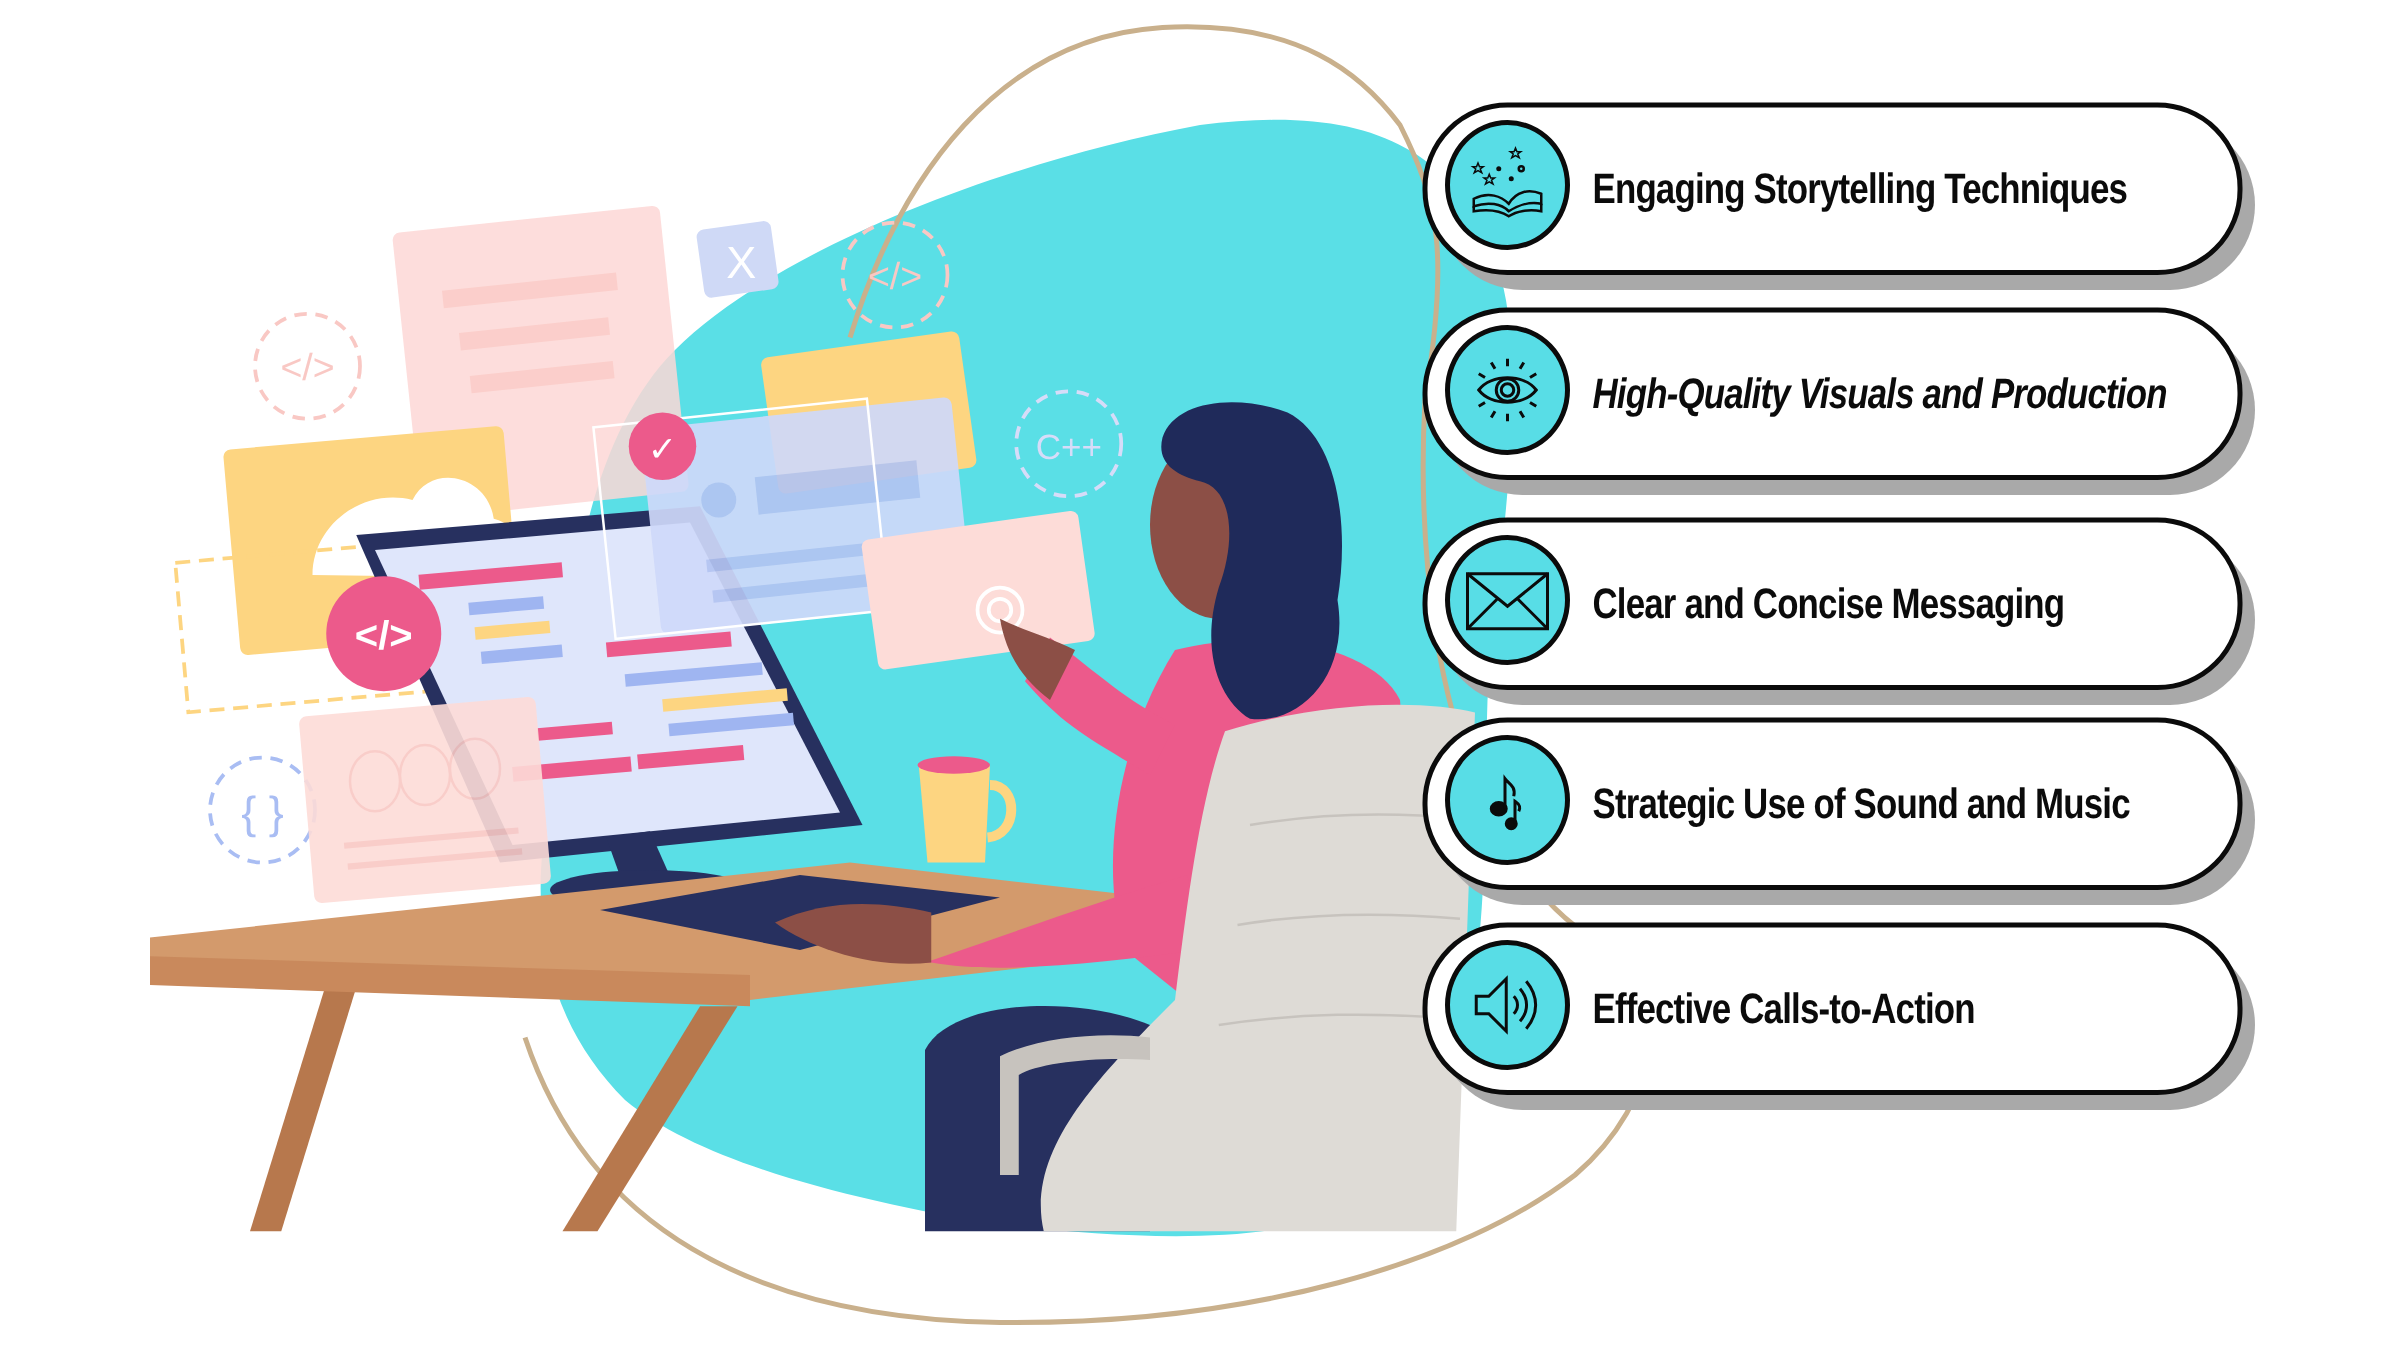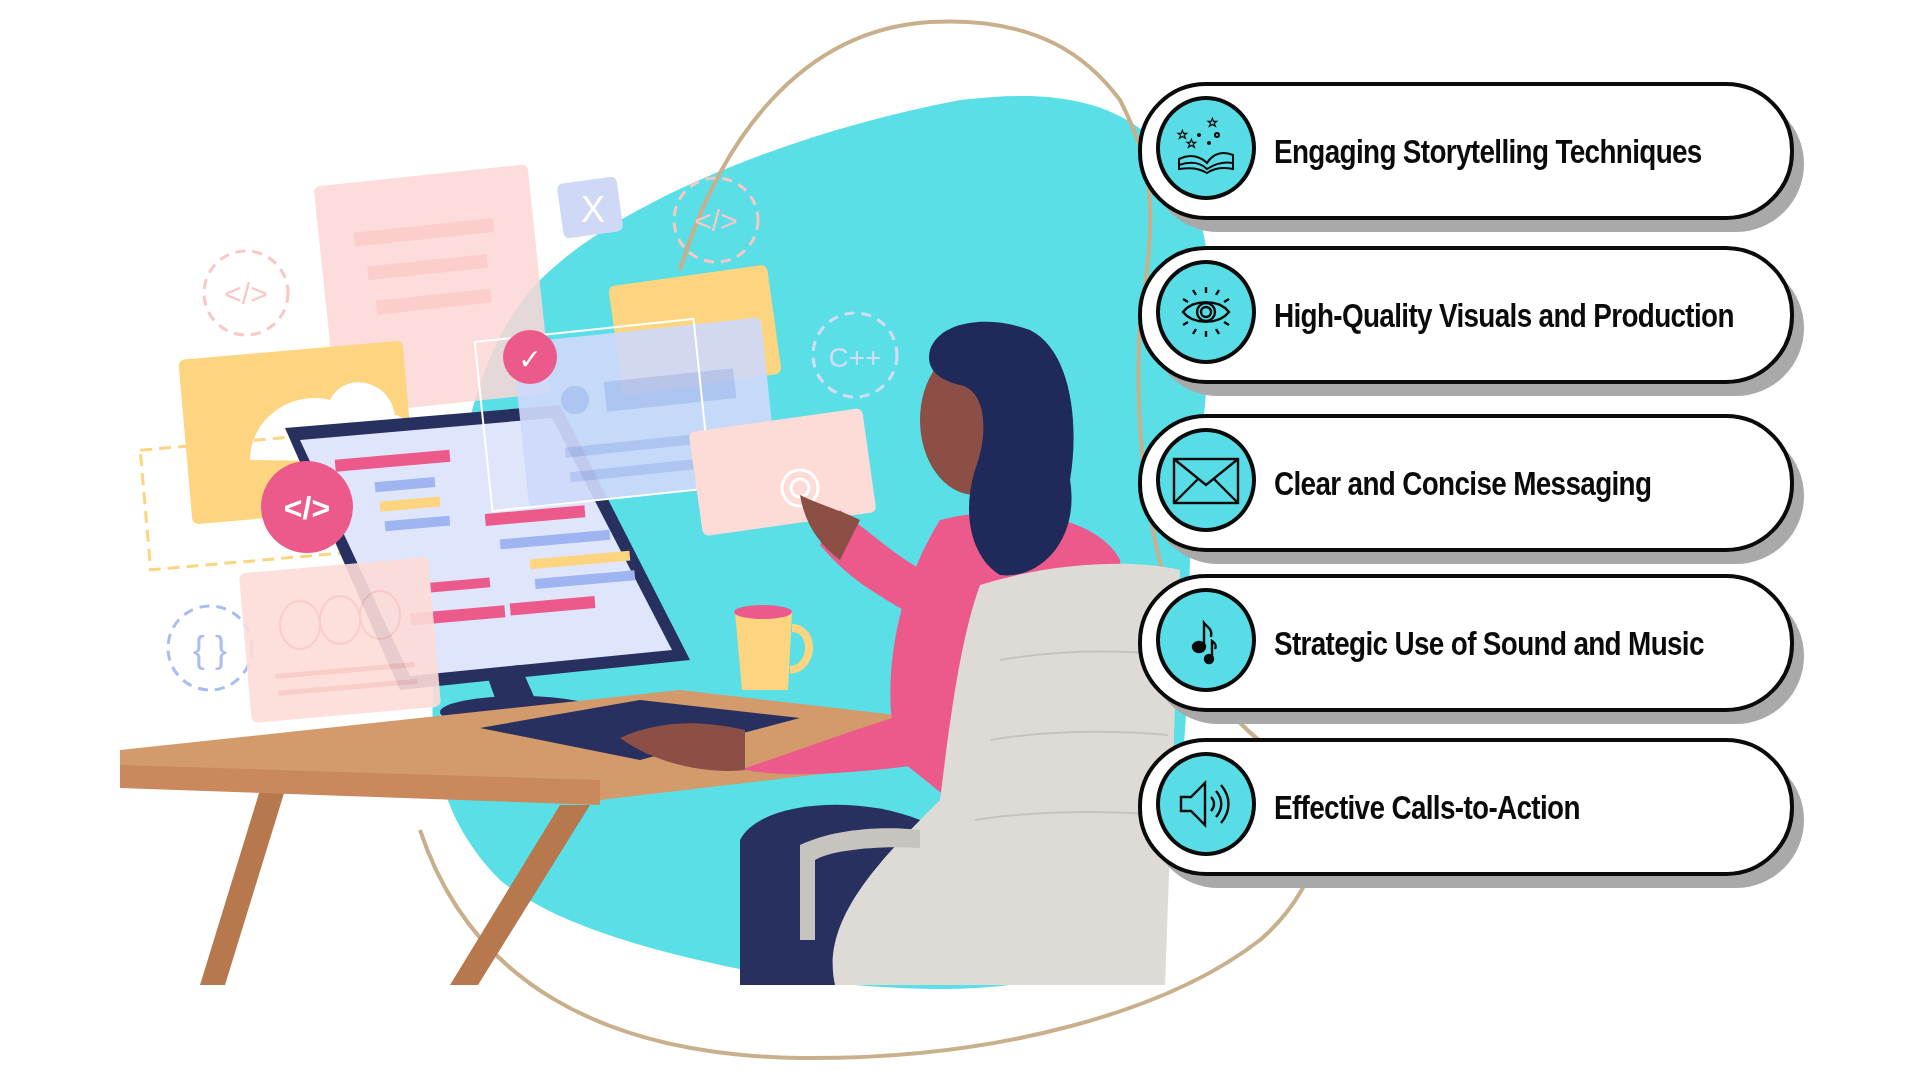--- a/index.html
+++ b/index.html
@@ -157,7 +157,7 @@
     <div class="label">Engaging Storytelling Techniques</div>
   </div>
 
-  <div class="pill" style="top:246px;">
+  <div class="pill" style="top:246px;font-style:italic;">
     <div class="shadow"></div>
     <div class="body"></div>
     <div class="ring">

